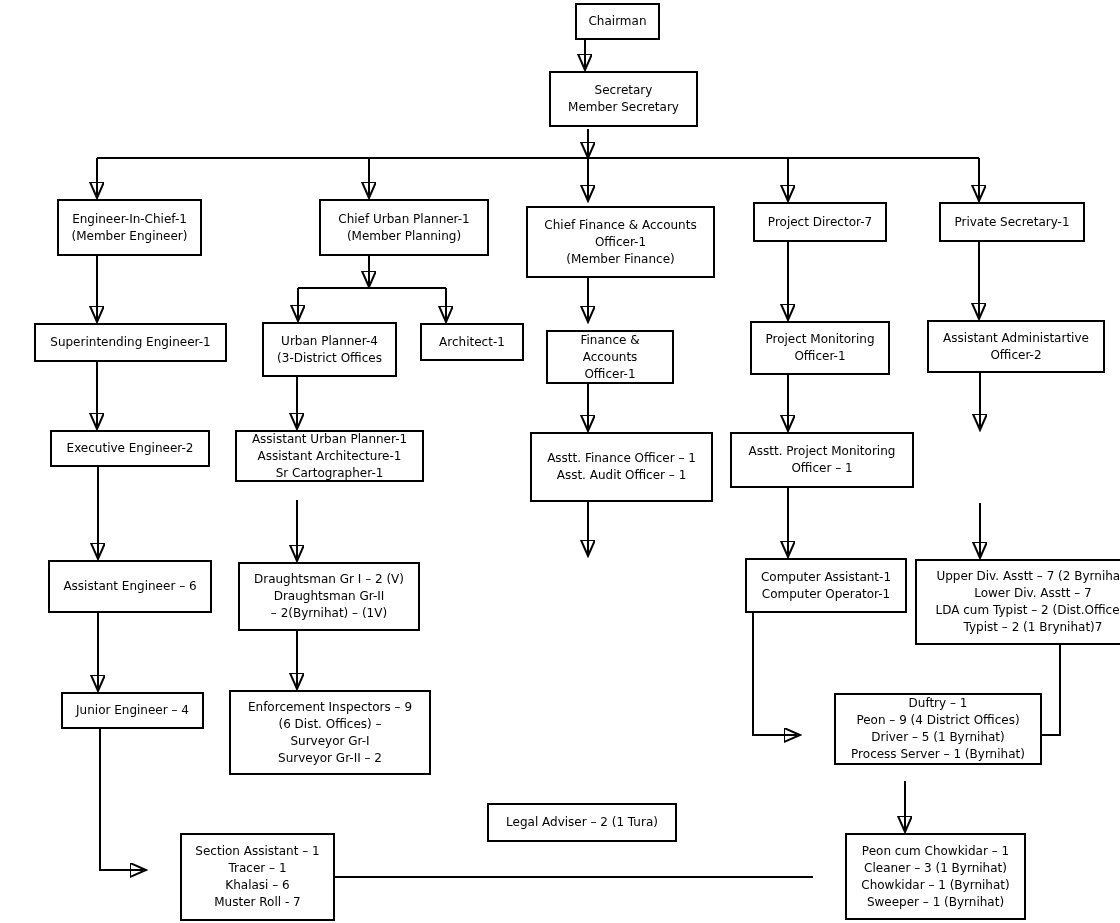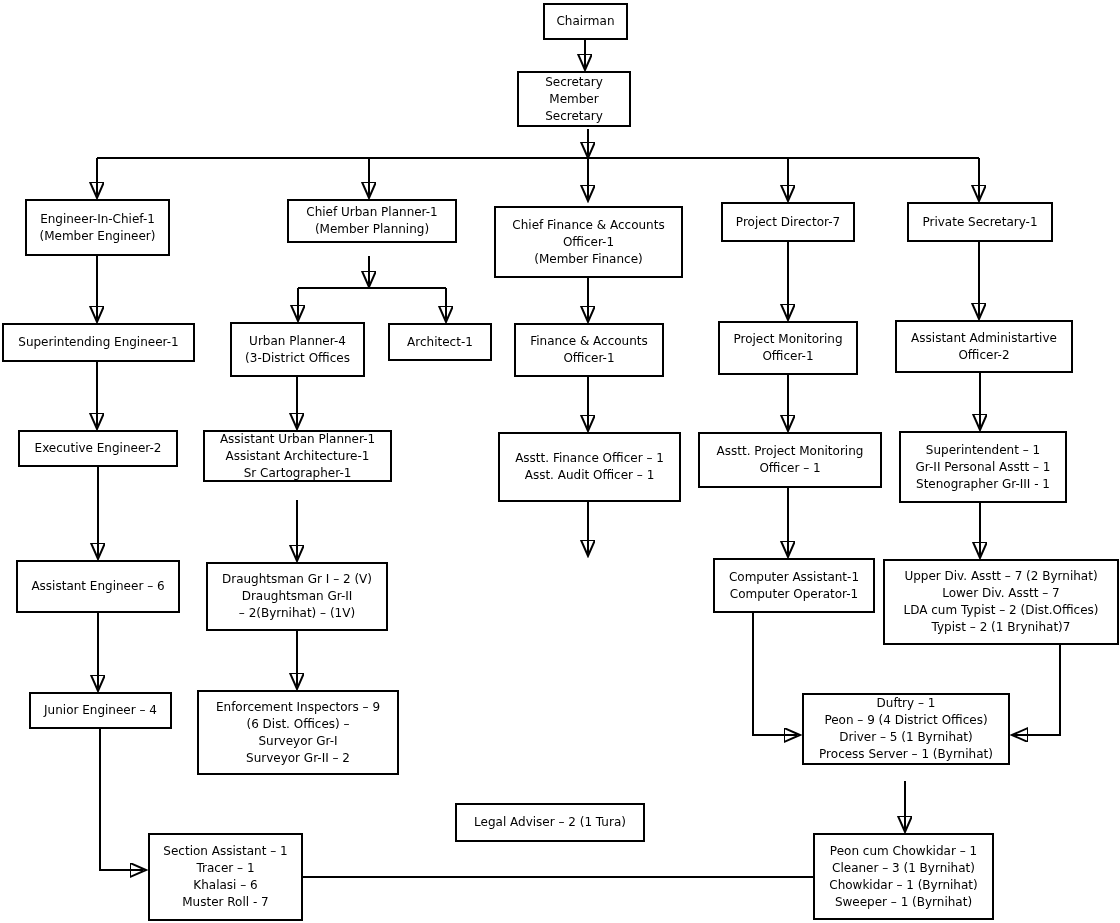--- a/index.html
+++ b/index.html
@@ -41,6 +41,7 @@
     font-size: 12px;
     line-height: 17px;
     padding: 8px;
+    margin-left: 32px;
   }
 </style>
 </head>

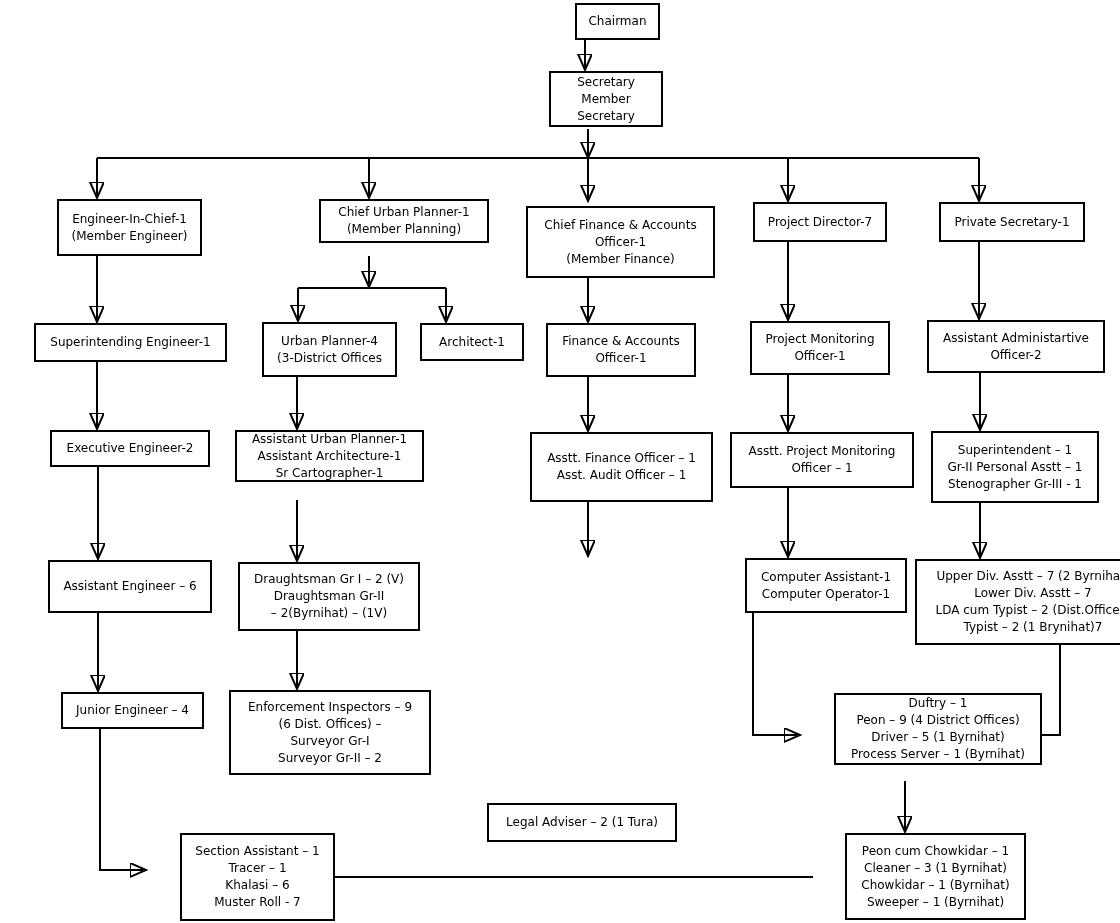--- a/index.html
+++ b/index.html
@@ -92,7 +92,7 @@
 
   <div class="node" style="left:543px;top:3px;width:85px;height:37px">Chairman</div>
 
-  <div class="node" style="left:517px;top:71px;width:114px;height:56px">Secretary
+  <div class="node" style="left:517px;top:71px;width:149px;height:56px">Secretary
 Member Secretary</div>
 
   <div class="node" style="left:25px;top:199px;width:145px;height:57px">Engineer-In-Chief-1

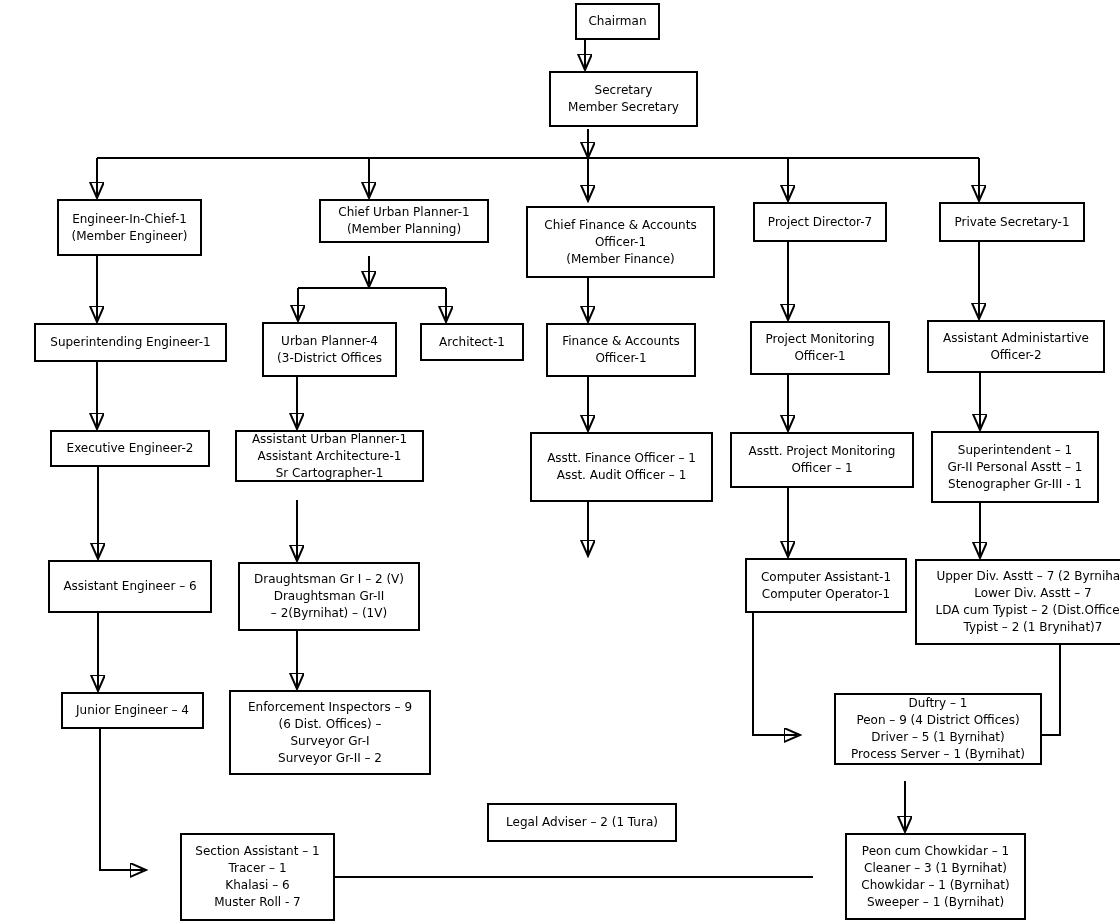--- a/index.html
+++ b/index.html
@@ -98,7 +98,7 @@
   <div class="node" style="left:25px;top:199px;width:145px;height:57px">Engineer-In-Chief-1
 (Member Engineer)</div>
 
-  <div class="node" style="left:287px;top:199px;width:170px;height:44px">Chief Urban Planner-1
+  <div class="node" style="left:287px;top:199px;width:170px;height:57px">Chief Urban Planner-1
 (Member Planning)</div>
 
   <div class="node" style="left:494px;top:206px;width:189px;height:72px">Chief Finance &amp; Accounts

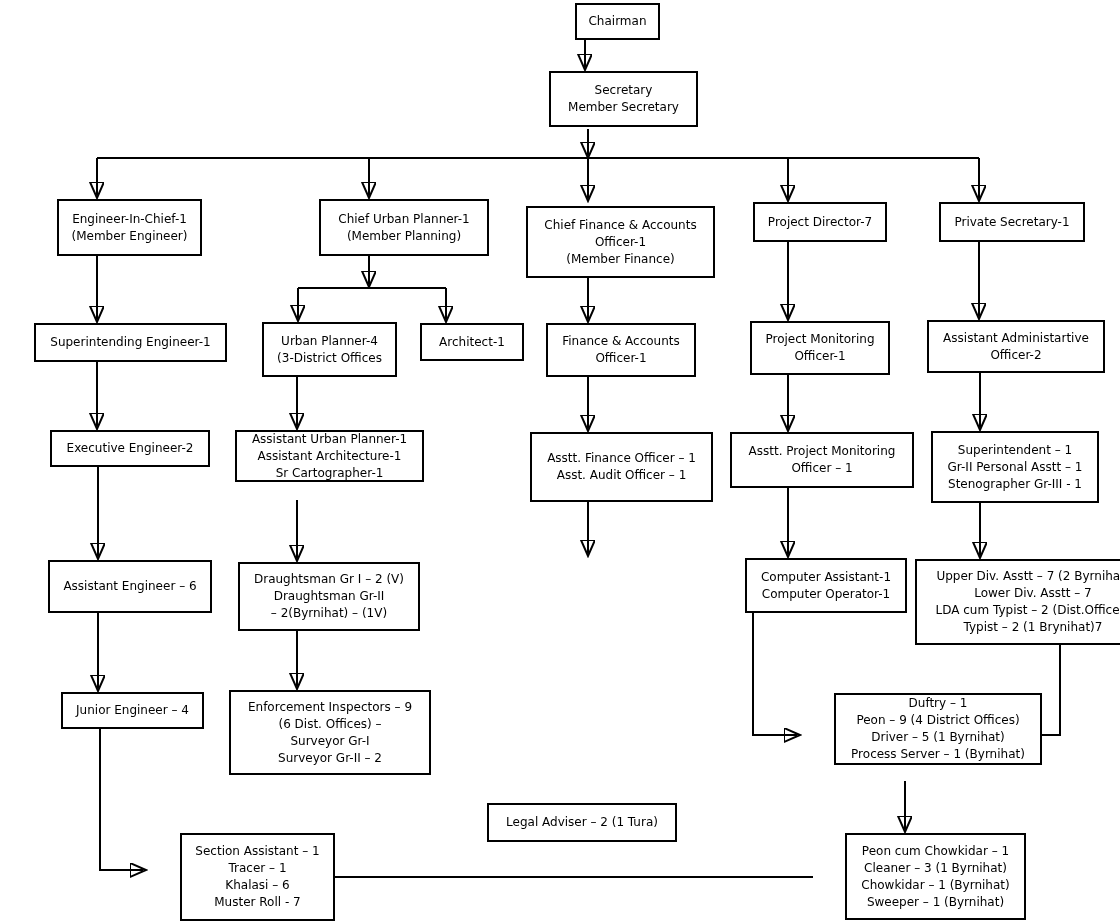--- a/index.html
+++ b/index.html
@@ -140,7 +140,7 @@
 Surveyor Gr-I
 Surveyor Gr-II – 2</div>
 
-  <div class="node" style="left:514px;top:323px;width:150px;height:54px">Finance &amp; Accounts
+  <div class="node" style="left:514px;top:330px;width:128px;height:54px">Finance &amp; Accounts
 Officer-1</div>
 
   <div class="node" style="left:498px;top:432px;width:183px;height:70px">Asstt. Finance Officer – 1

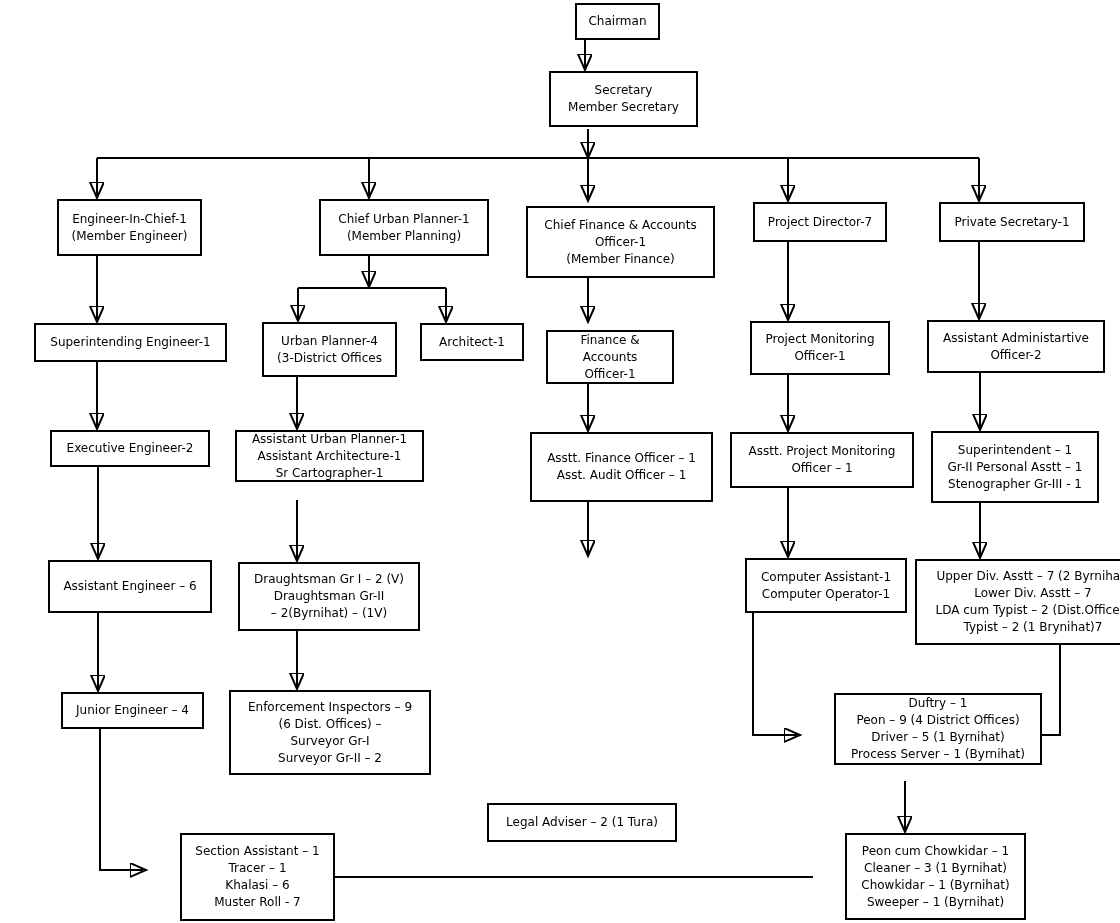--- a/index.html
+++ b/index.html
@@ -159,9 +159,6 @@
   <div class="node" style="left:895px;top:320px;width:178px;height:53px">Assistant Administartive
 Officer-2</div>
 
-  <div class="node" style="left:899px;top:431px;width:168px;height:72px">Superintendent – 1
-Gr-II Personal Asstt – 1
-Stenographer Gr-III - 1</div>
 
   <div class="node" style="left:883px;top:559px;width:236px;height:86px">Upper Div. Asstt – 7 (2 Byrnihat)
 Lower Div. Asstt – 7

